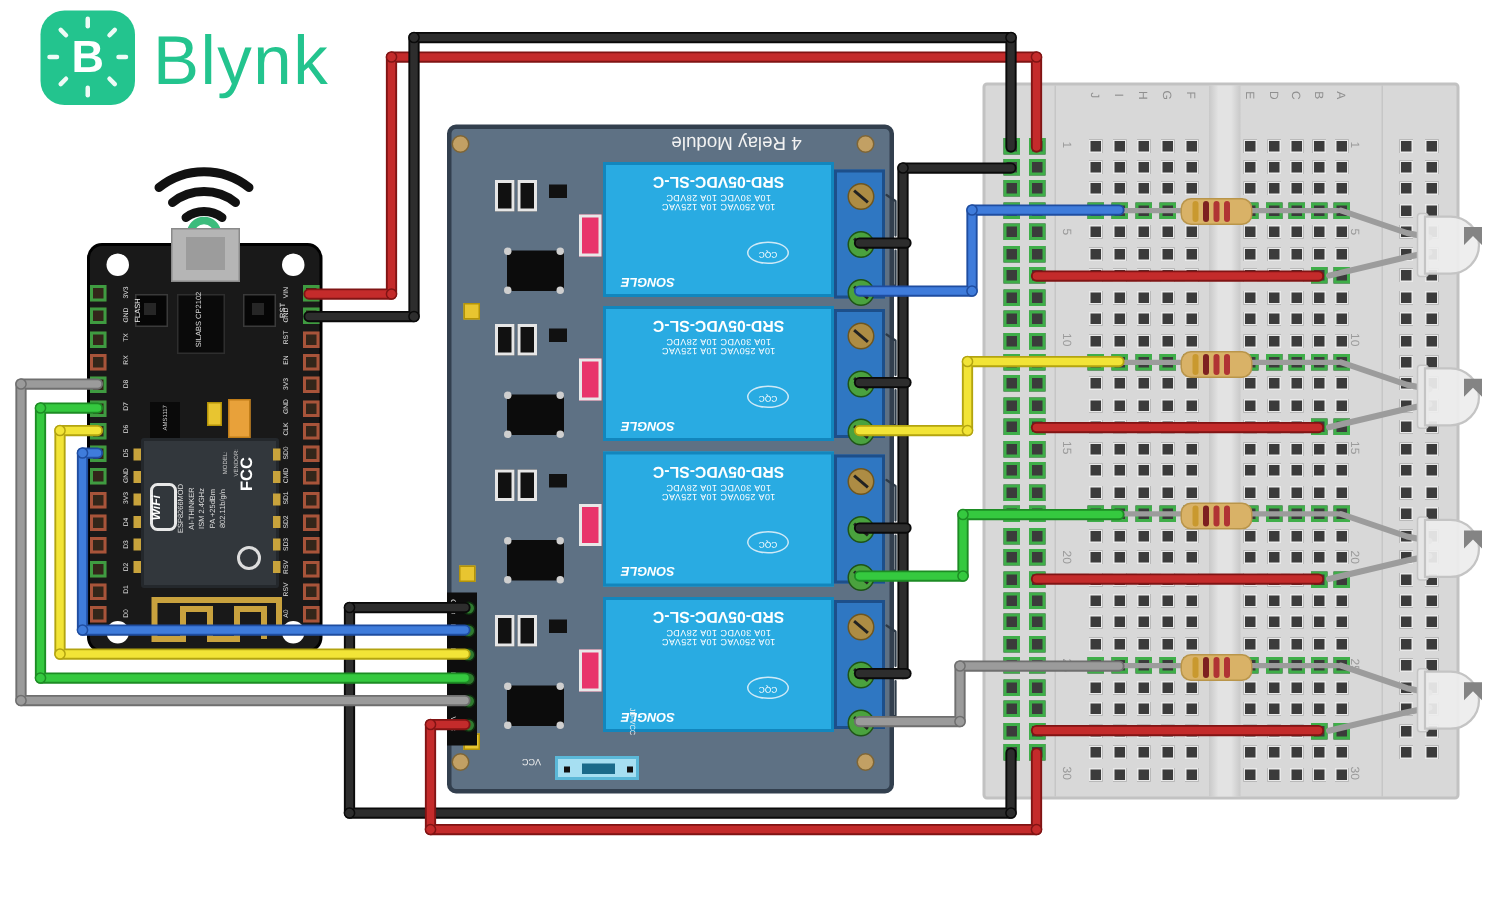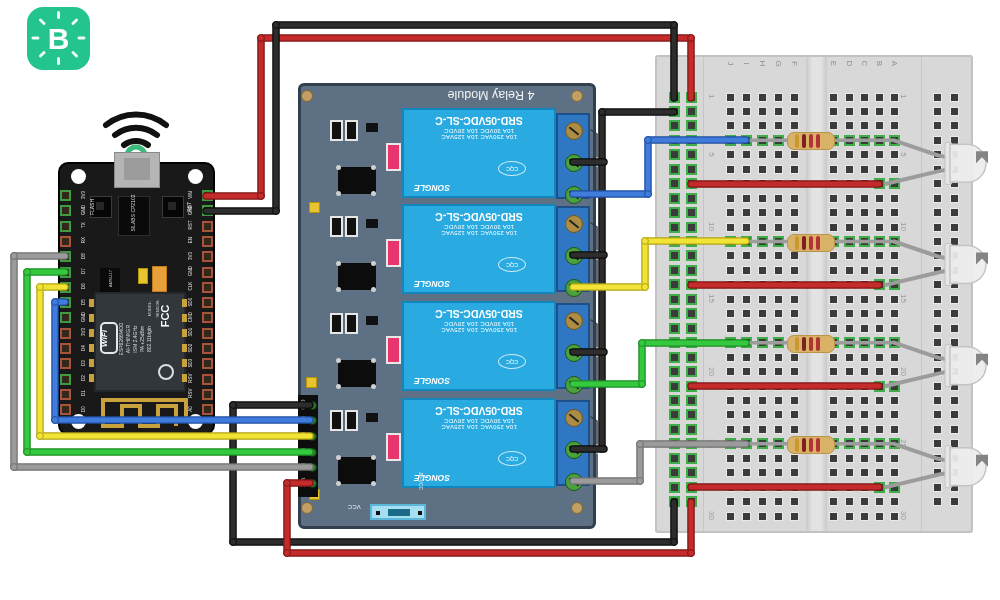--- a/index.html
+++ b/index.html
@@ -111,6 +111,7 @@
         <div class="tick" style="transform: rotate(315deg) translate(0px, -23px);"></div>
       </div>
   </div>
+  <div class="abs" id="blynk-word">Blynk</div>
 
   <svg width="1000" height="600" style="pointer-events:none">
     <g fill="none">

